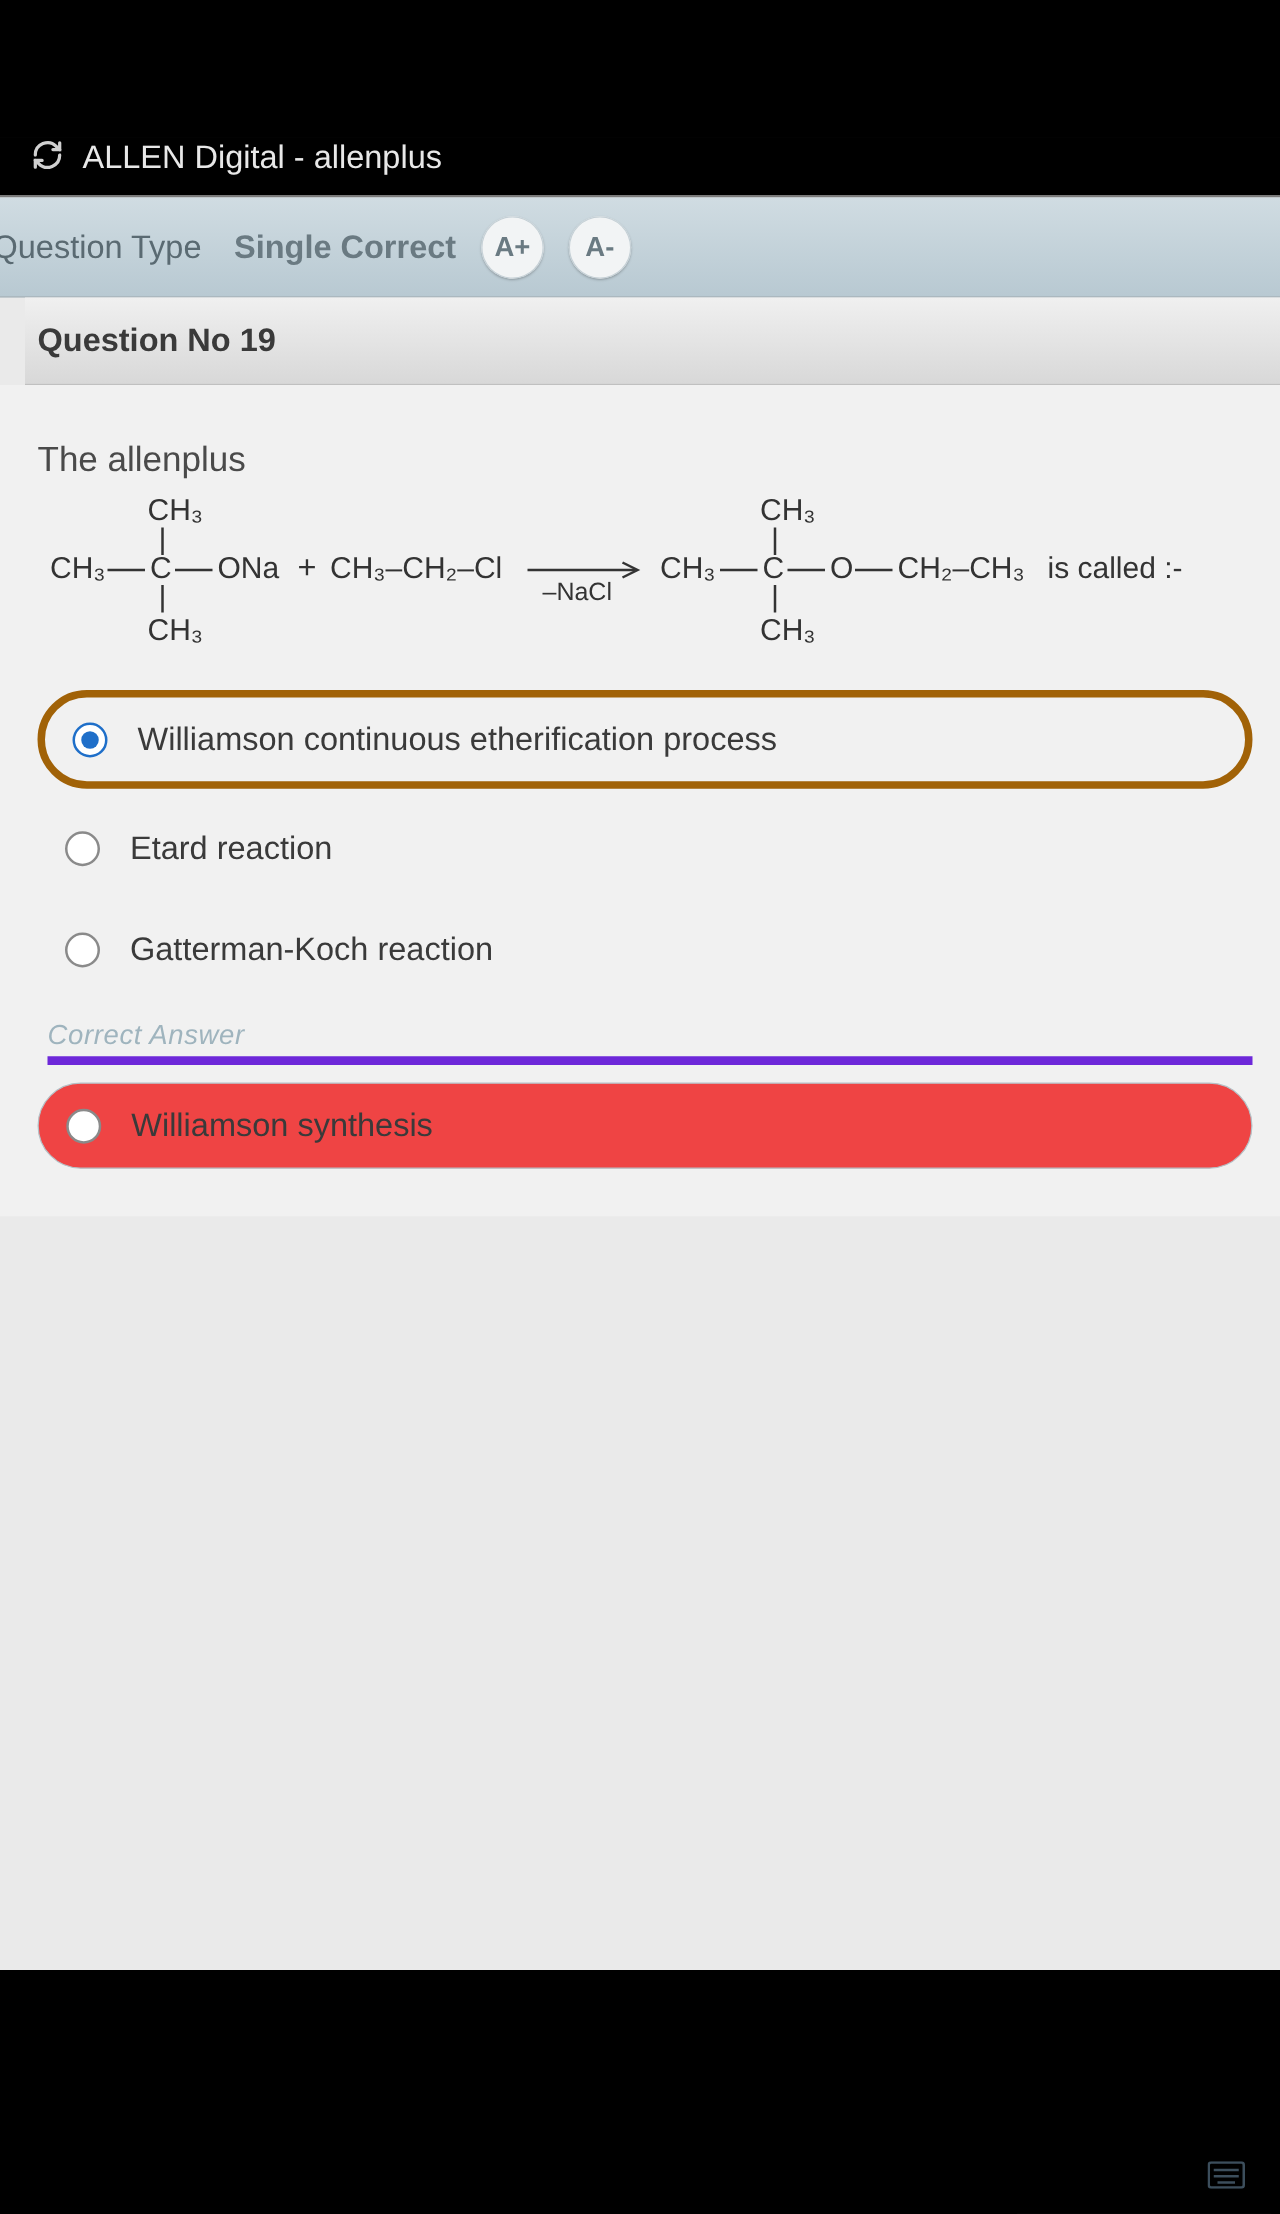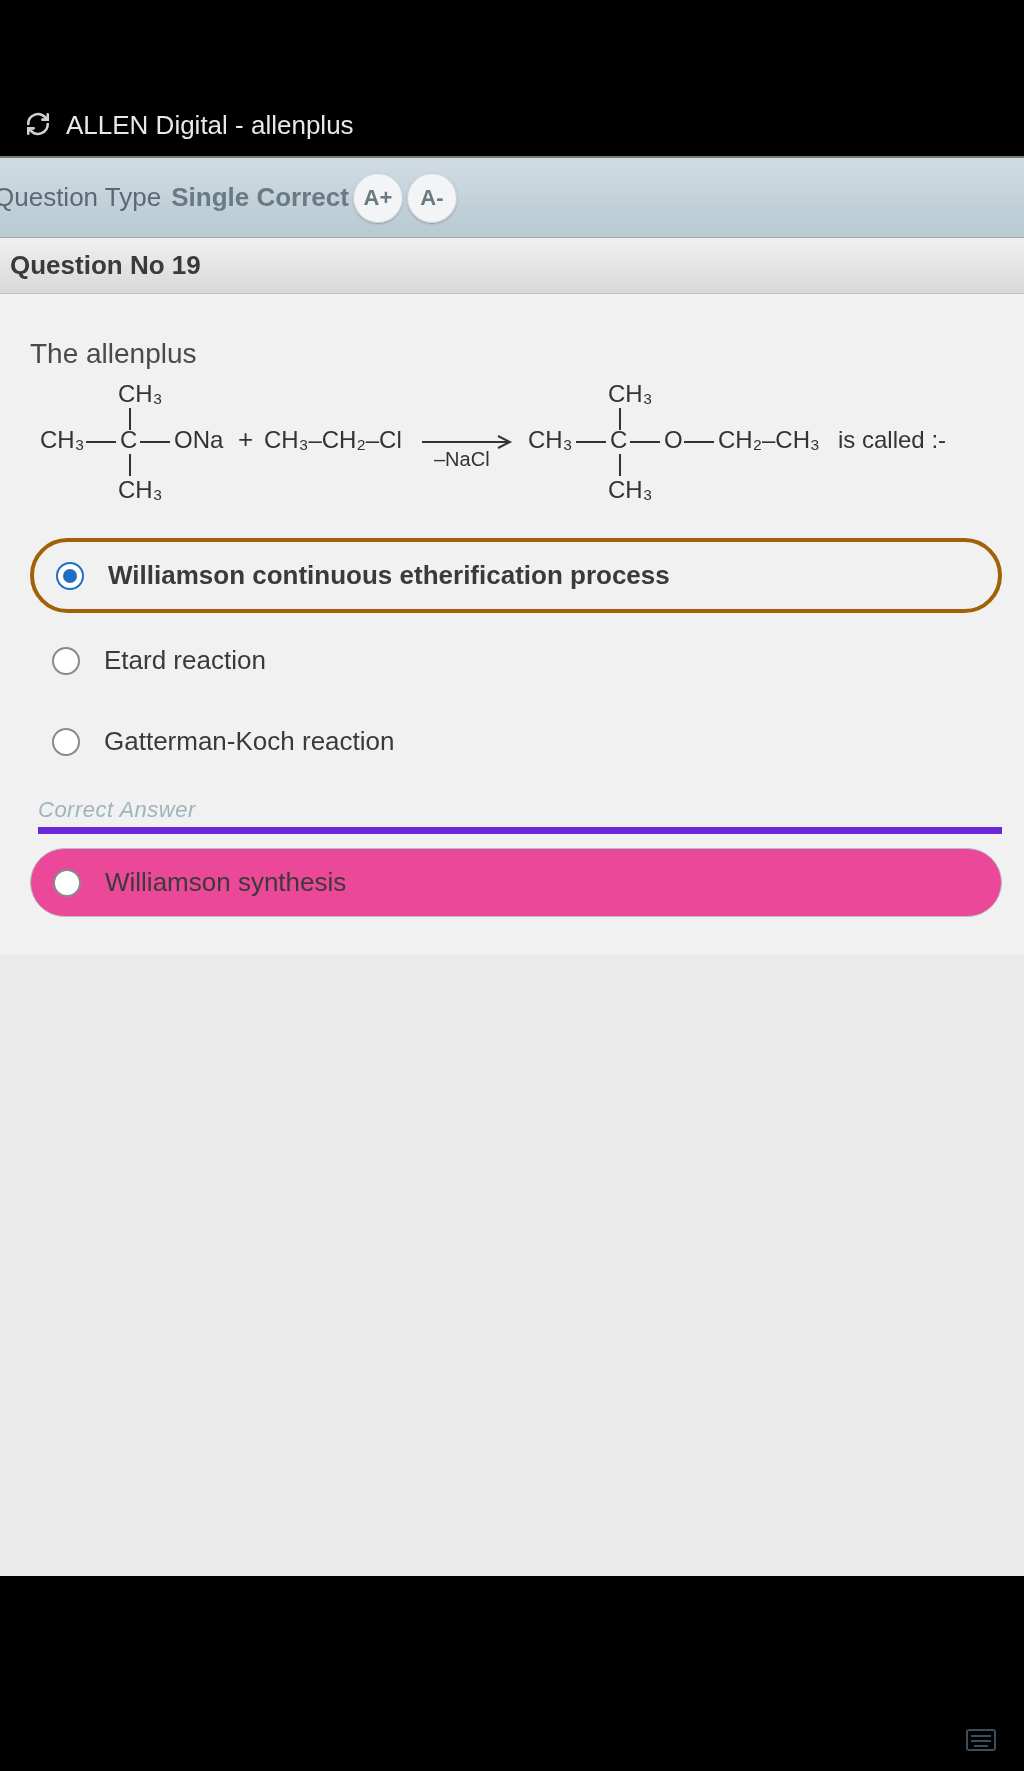--- a/index.html
+++ b/index.html
@@ -13,7 +13,7 @@
     .qtype-bar {
       background: linear-gradient(180deg, #d0dce2 0%, #b8c9d2 100%);
       height: 80px;
-      display: flex; align-items: center; gap: 4px; padding: 0 4px 0 0;
+      display: flex; align-items: center; gap: 20px; padding: 0 4px 0 0;
       border-bottom: 1px solid #9aaab2;
       text-align: right;
     }

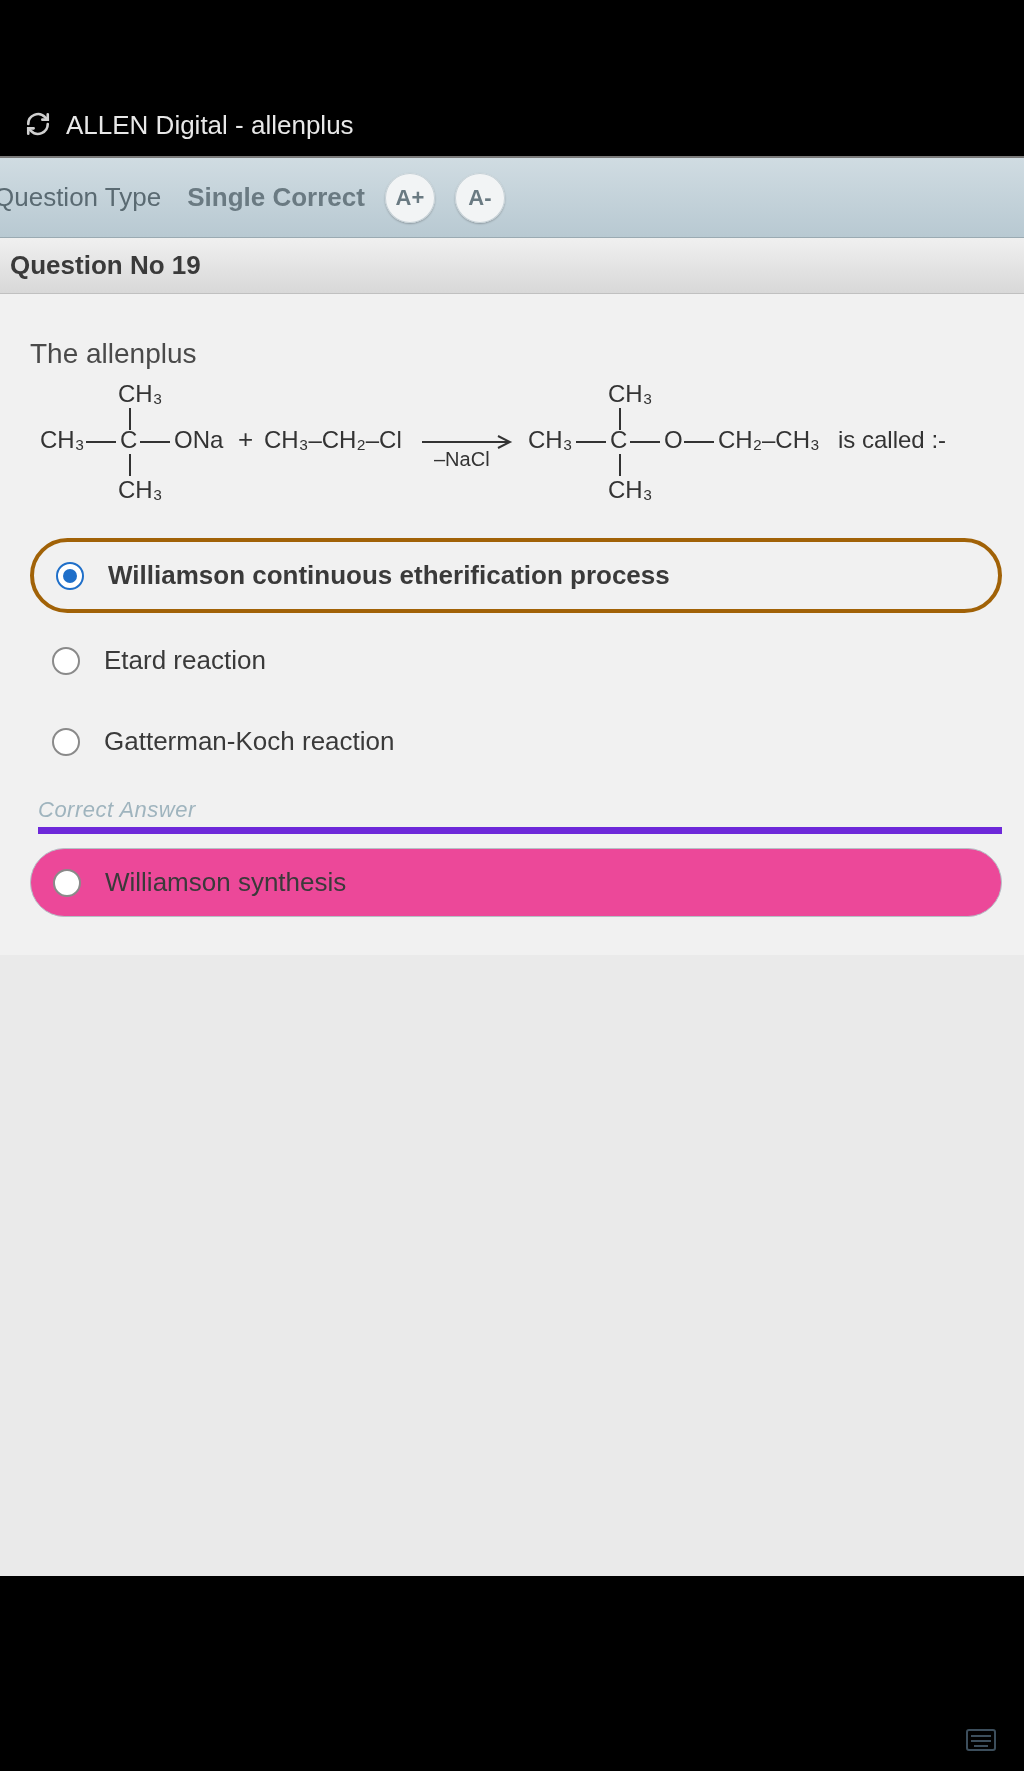--- a/index.html
+++ b/index.html
@@ -27,9 +27,9 @@
     }
     .qno-bar {
       background: linear-gradient(180deg, #f0f0f0 0%, #d8d8d8 100%);
-      height: 56px; display: flex; align-items: center; padding: 0 10px;
+      height: 70px; display: flex; align-items: center; padding: 0 10px;
       border-bottom: 1px solid #c0c0c0;
-      color: #3a3a3a; font-size: 26px; font-weight: 600;
+      color: #3a3a3a; font-size: 26px; font-weight: 600; margin-left: 20px;
     }
     .body-area { padding: 44px 22px 24px 30px; background: #f1f1f1; }
     .reaction-label { color: #4a4a4a; font-size: 28px; margin-bottom: 10px; }

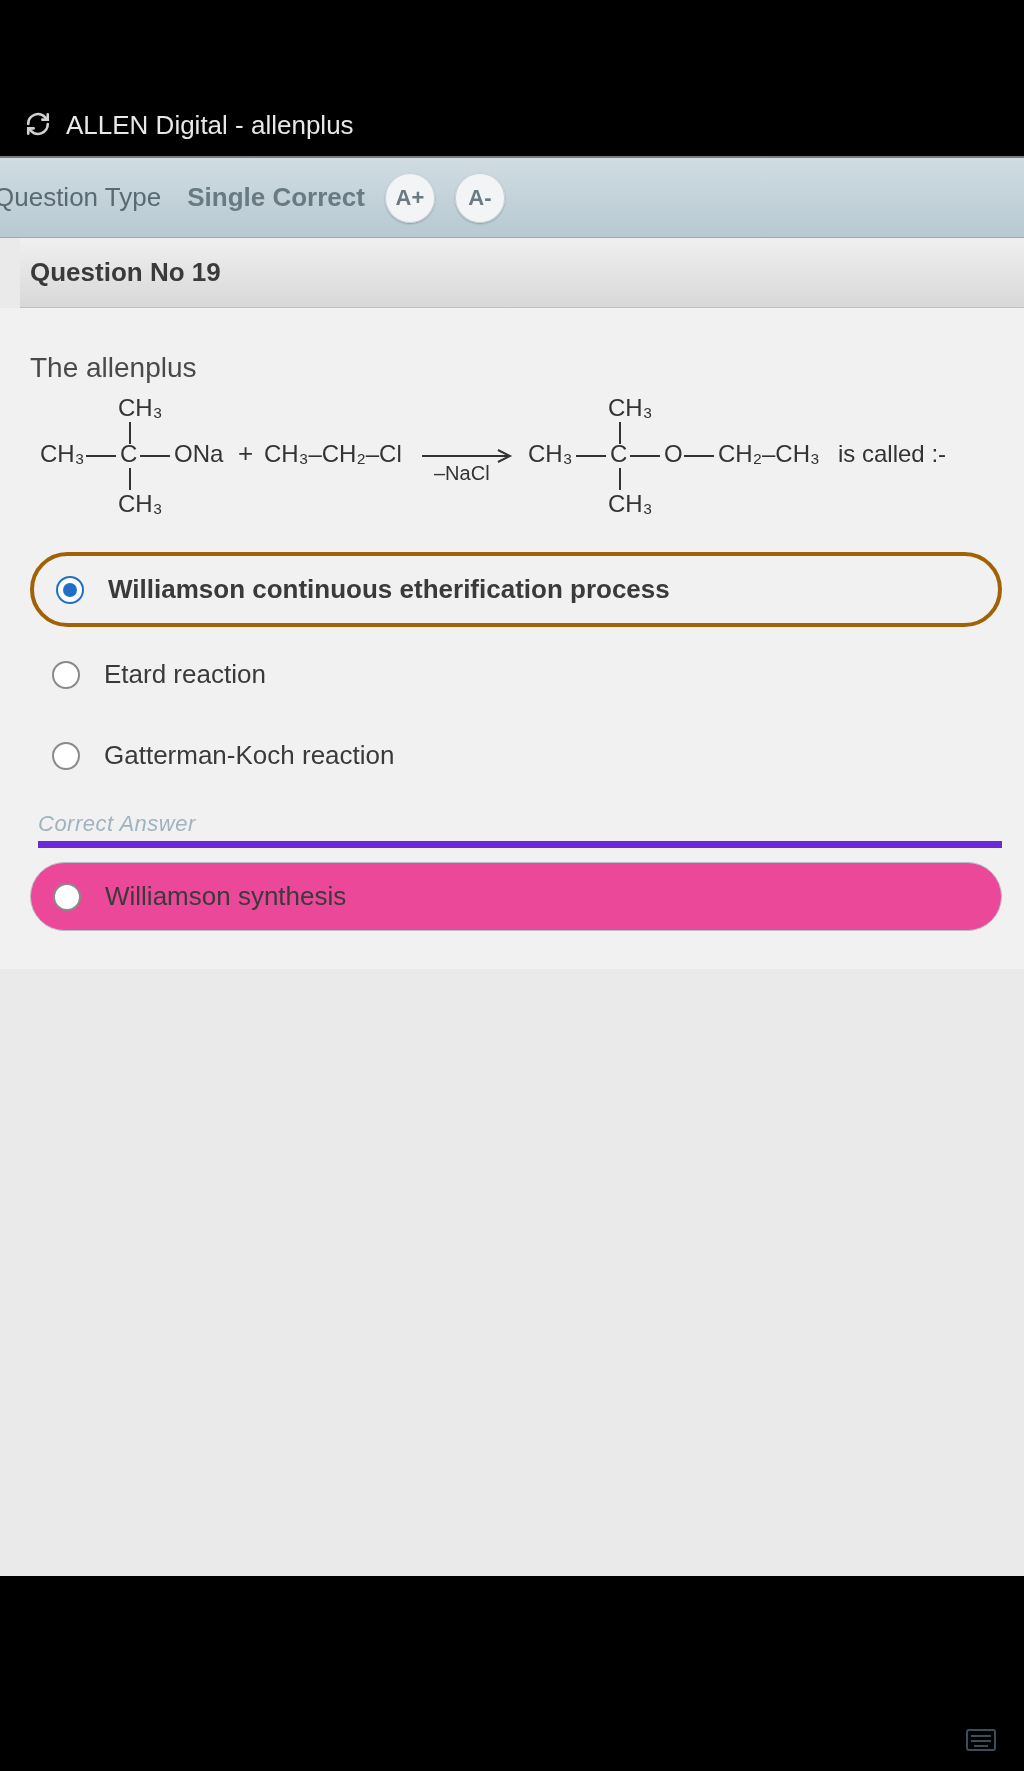--- a/index.html
+++ b/index.html
@@ -44,7 +44,7 @@
       border: 2px solid #8a8a8a; background: #fff; position: relative; flex-shrink: 0;
     }
     .option.selected {
-      border: 4px solid #a16207; border-radius: 40px; font-weight: bold;
+      border: 6px solid #a16207; border-radius: 40px;
     }
     .option.selected .radio { border-color: #1f6fc9; }
     .option.selected .radio::after {

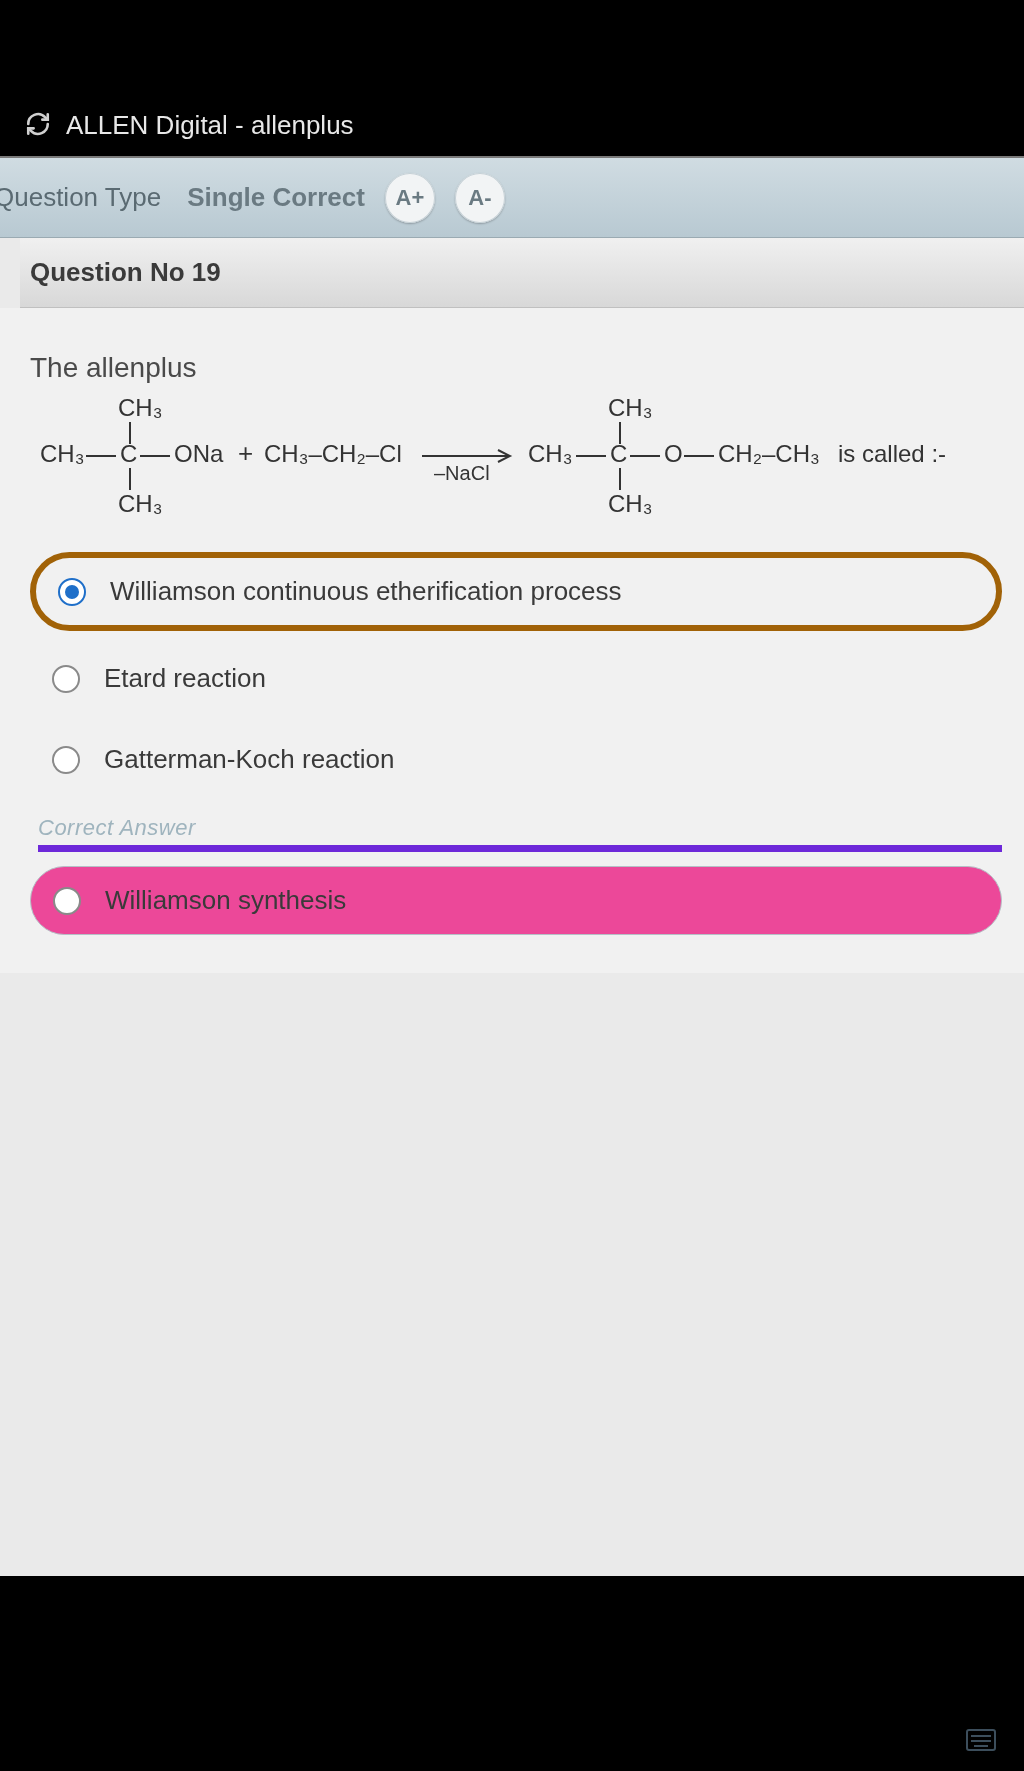--- a/index.html
+++ b/index.html
@@ -55,7 +55,7 @@
       border-bottom: 7px solid #6d28d9; padding-bottom: 4px;
     }
     .option.correct {
-      border: 1px solid #b5c0c6; border-radius: 40px; background: #ec4899;
+      border: 1px solid #b5c0c6; border-radius: 40px; background: #ef4444;
     }
     .chem svg { display: block; }
     .bottom-black { position: absolute; left: 0; right: 0; bottom: 0; height: 195px; background: #000; }

